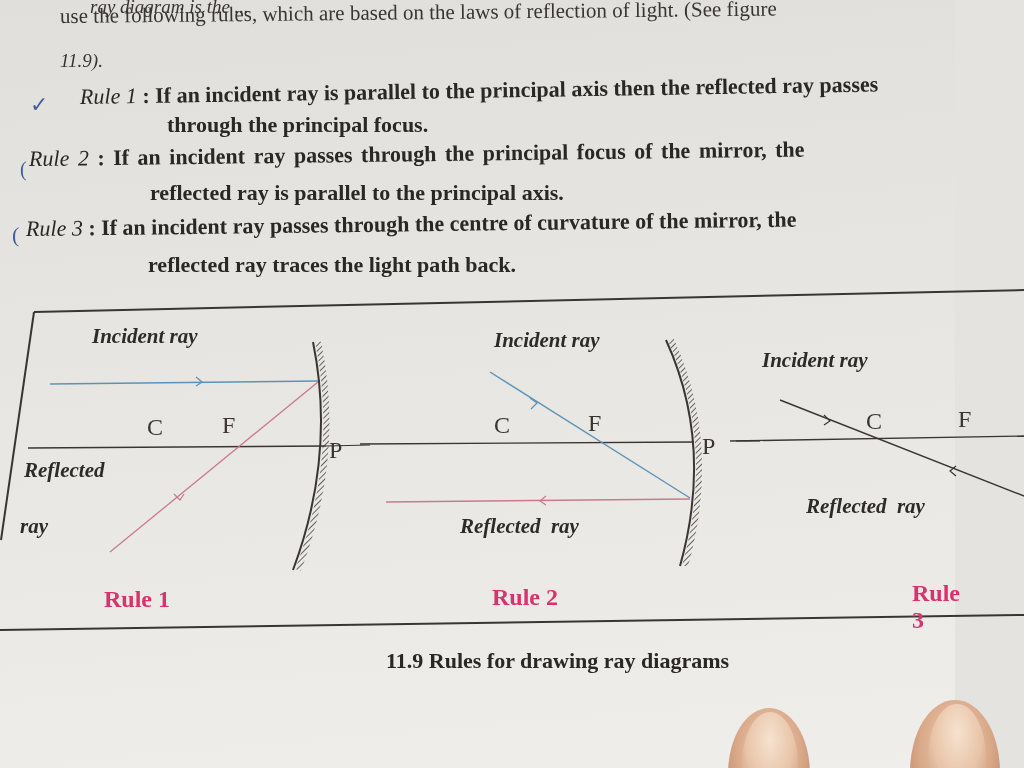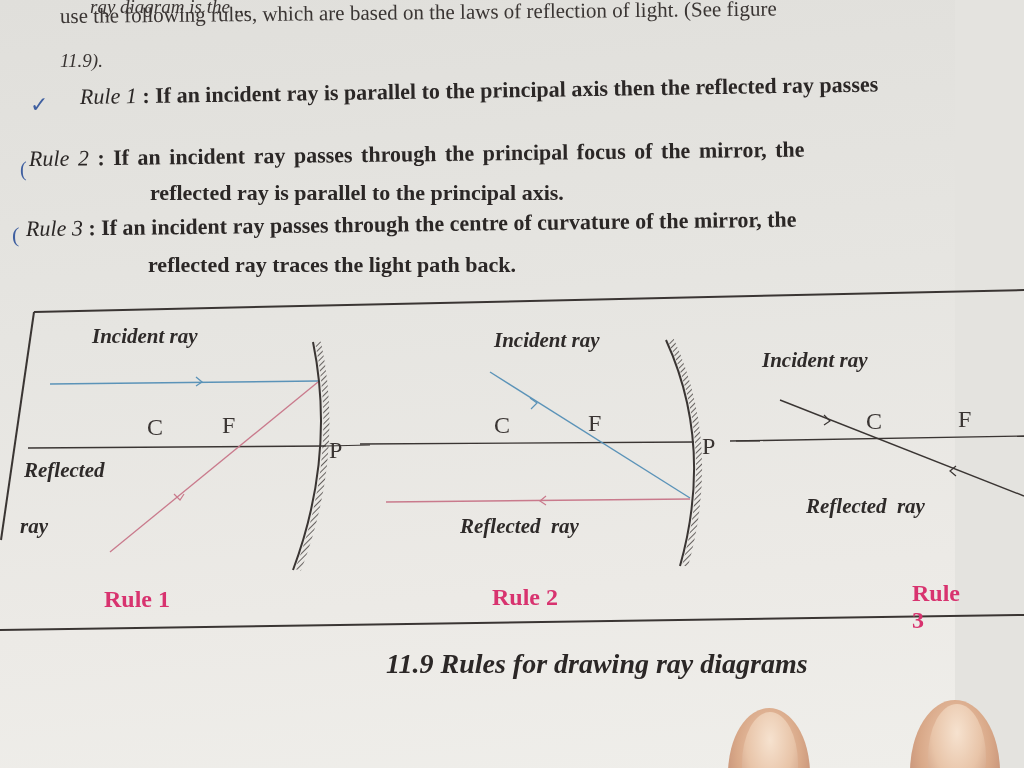--- a/index.html
+++ b/index.html
@@ -35,6 +35,7 @@
   <div class="txt rule-line" style="left:80px;top:84px;transform:rotate(-0.9deg);transform-origin:left;">
     <span class="rule-label">Rule 1</span><span> : </span><span>If an incident ray is parallel to the principal axis then the reflected ray passes</span>
   </div>
+  <div class="txt rule-line" style="left:167px;top:112px;"><span>through the principal focus.</span></div>
 
   <span class="check" style="left:20px;top:158px;font-size:20px;">(</span>
   <div class="txt rule-line" style="left:29px;top:146px;transform:rotate(-0.7deg);transform-origin:left;word-spacing:3px;">

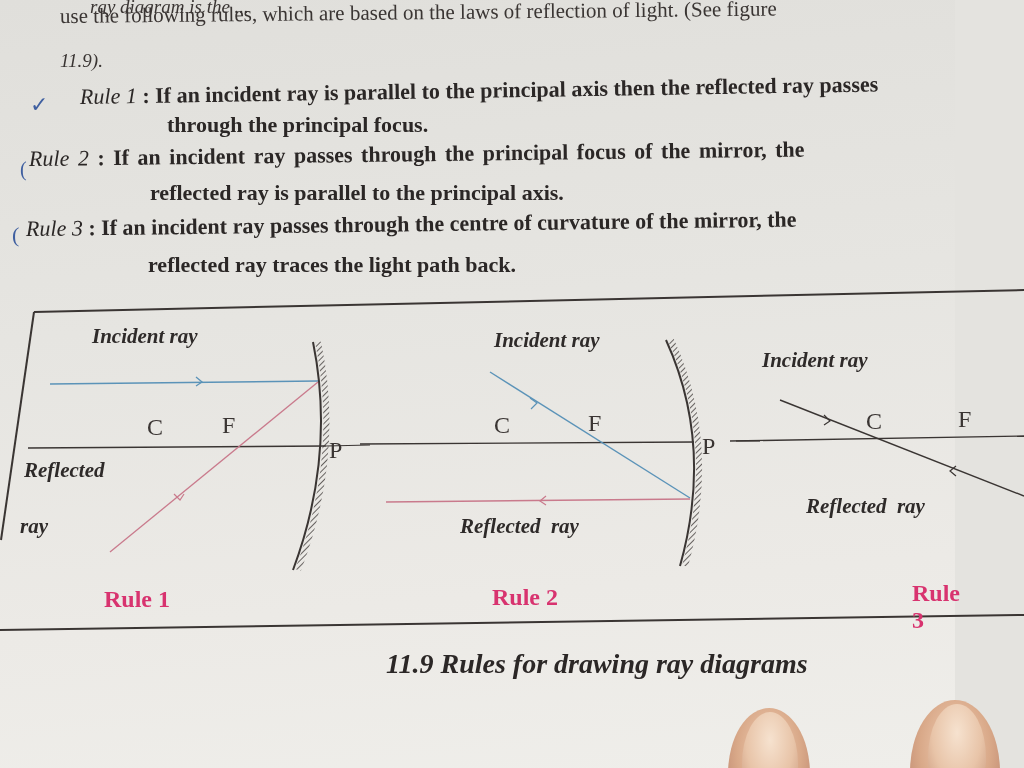--- a/index.html
+++ b/index.html
@@ -16,7 +16,7 @@
   .lbl.it{font-style:italic;margin-top:24px;}
   .pt{position:absolute;font-size:24px;color:#3a3533;}
   .rule-cap{position:absolute;color:#d8336f;font-weight:bold;font-size:24px;}
-  .caption{position:absolute;left:386px;top:648px;font-weight:bold;font-size:28px;color:#2b2726;font-style:italic;}
+  .caption{position:absolute;left:386px;top:648px;font-weight:bold;font-size:22px;color:#2b2726;}
   .finger{position:absolute;border-radius:50% 50% 40% 40%/60% 60% 35% 35%;
     background:radial-gradient(ellipse at 50% 40%,#f1cfb6 0%,#d9a989 55%,#b8806a 100%);}
   .nail{position:absolute;border-radius:50% 50% 40% 40%/65% 65% 30% 30%;

